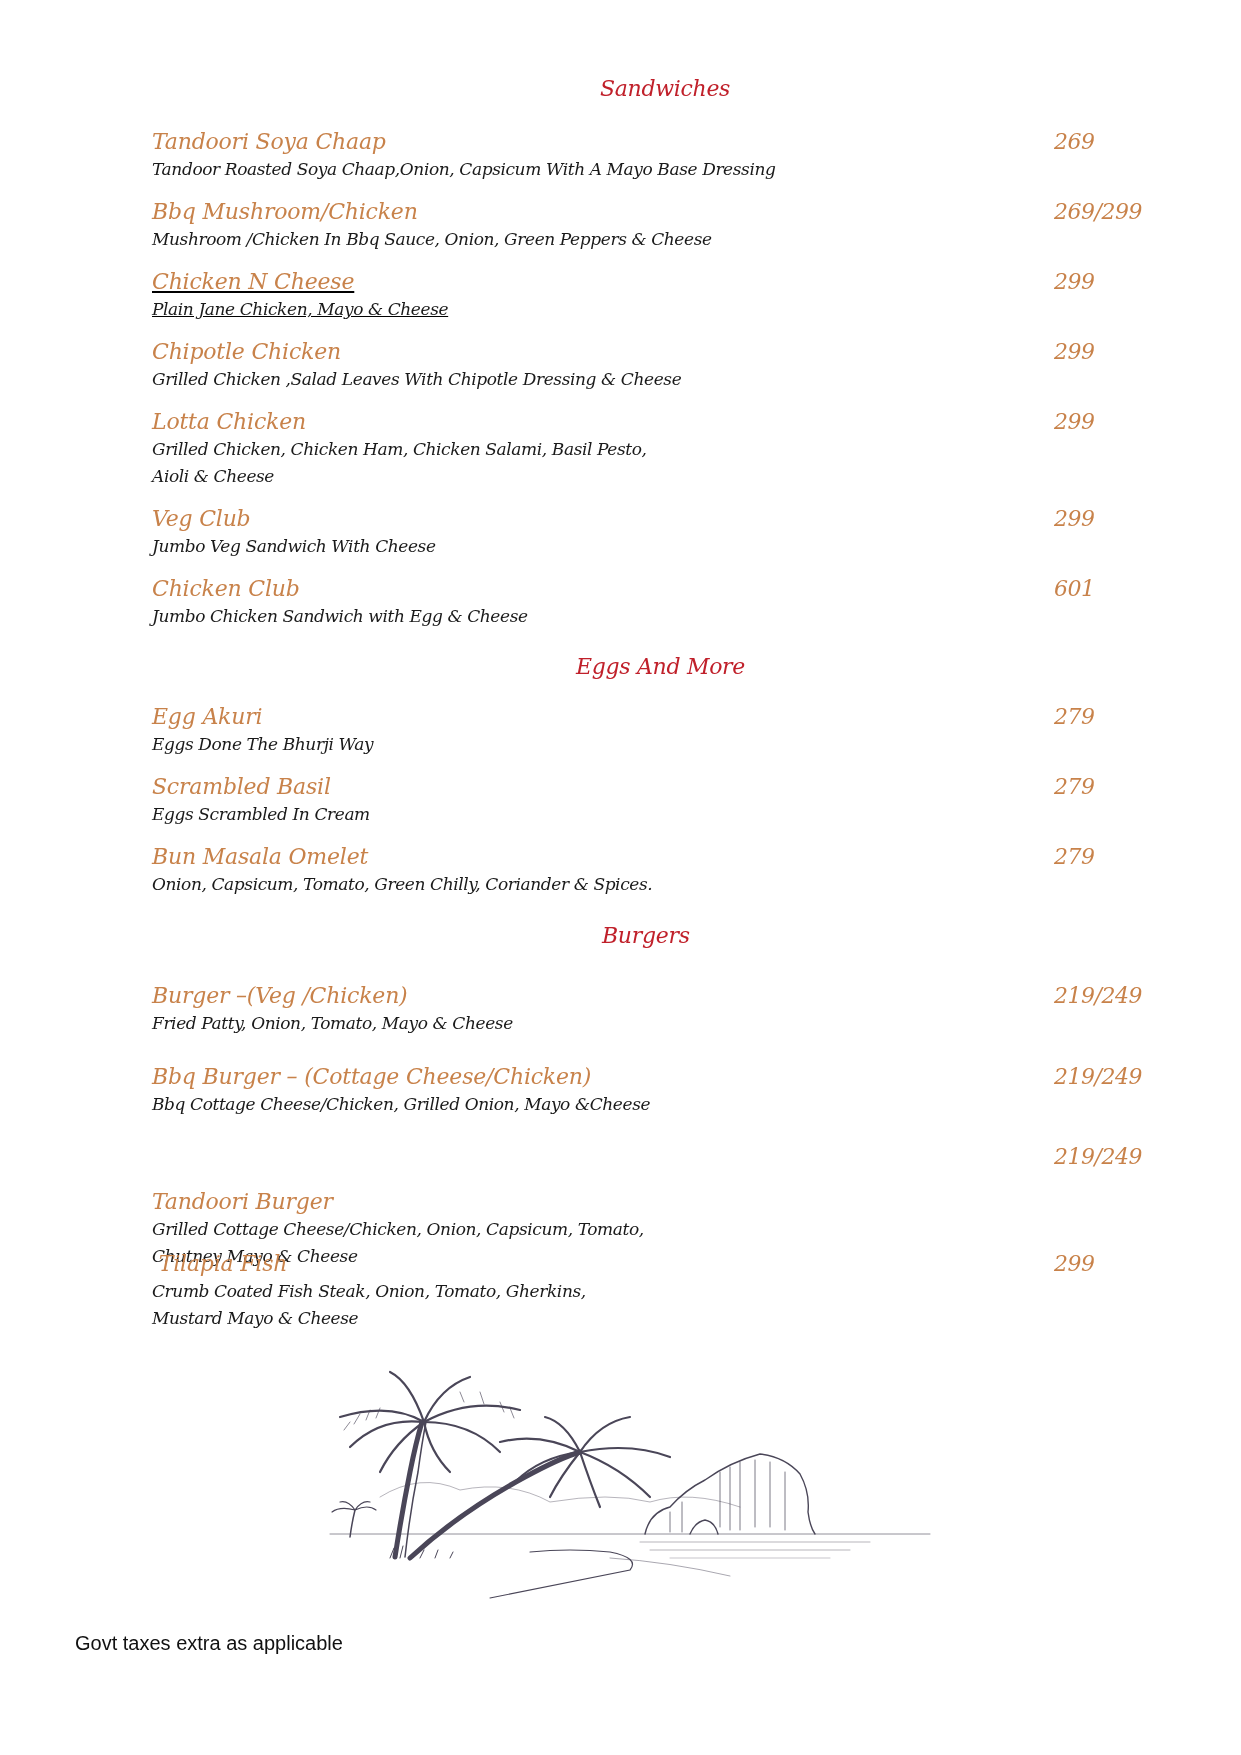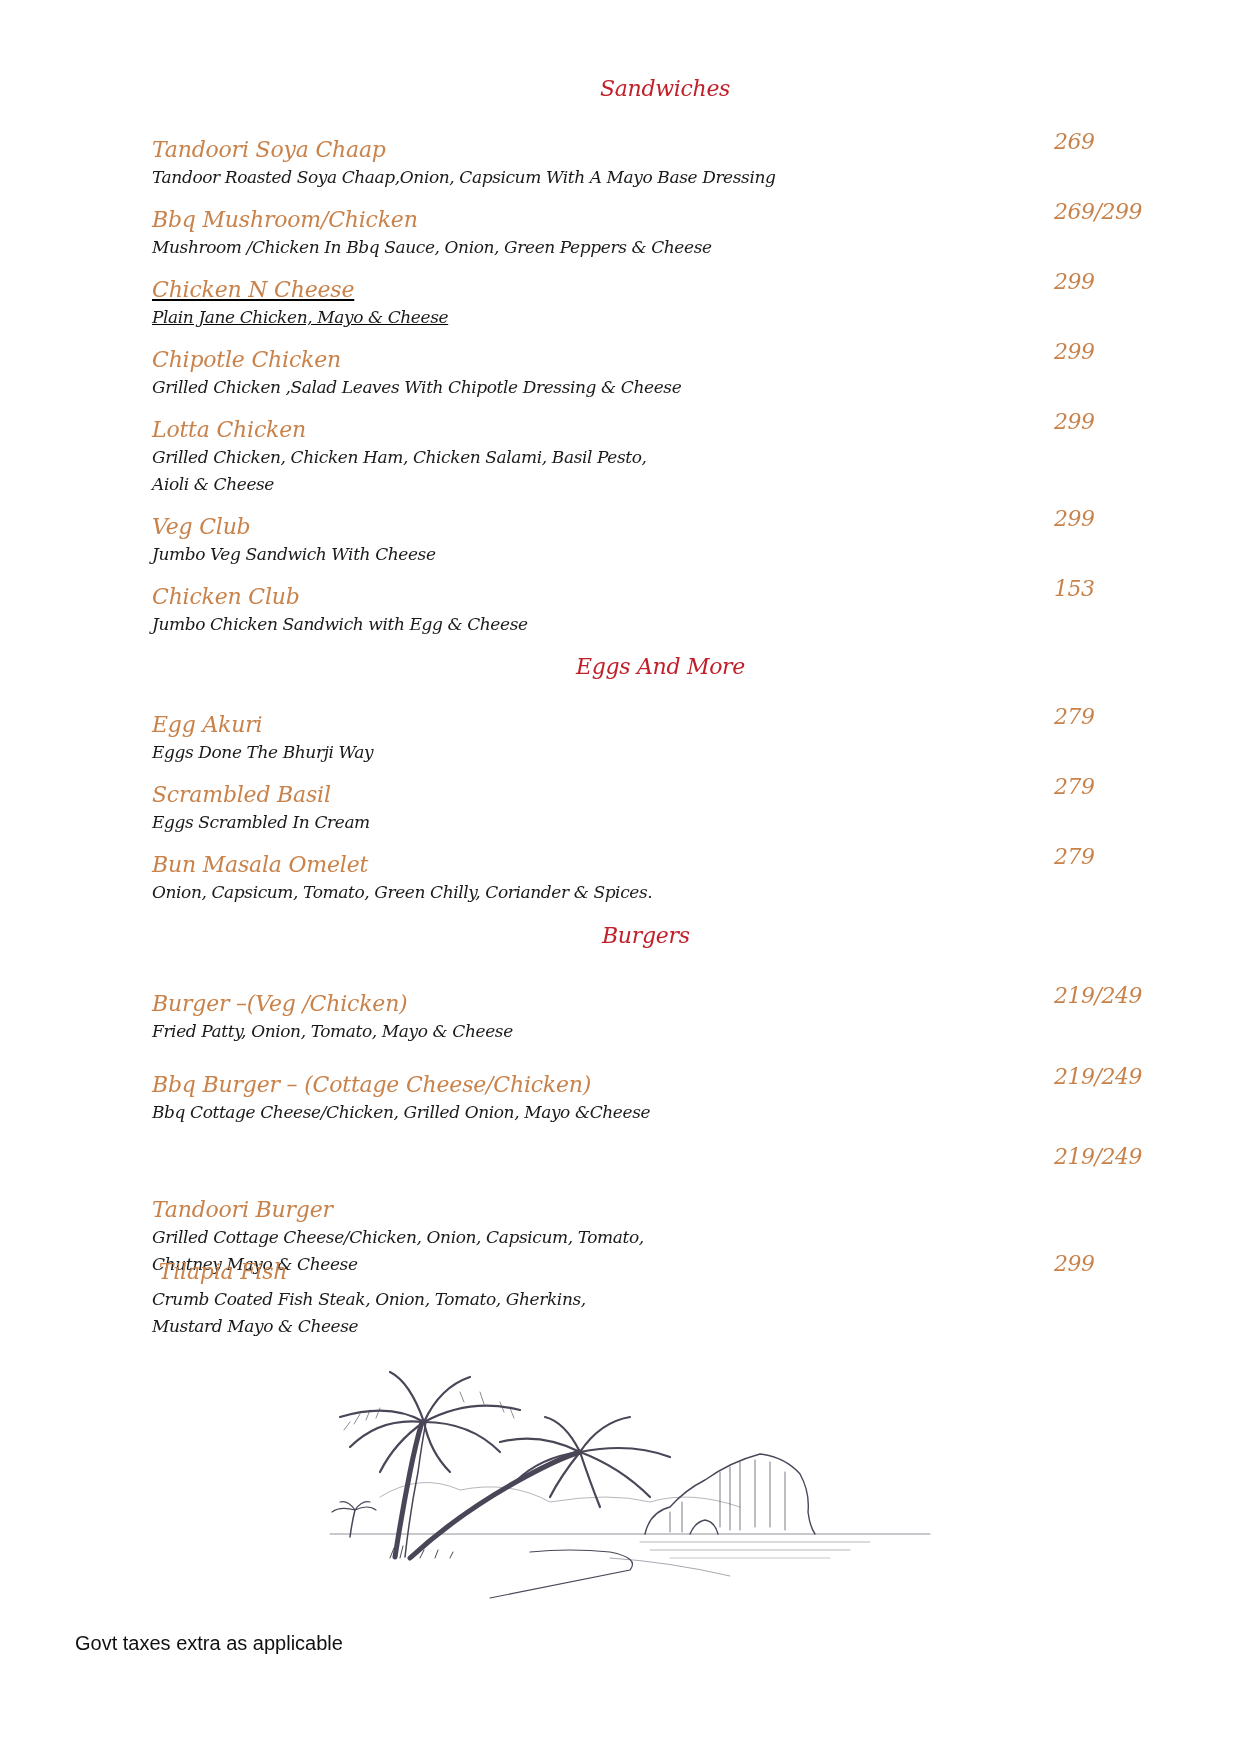--- a/index.html
+++ b/index.html
@@ -9,7 +9,7 @@
       position: absolute; font-family: "DejaVu Serif", serif; font-style: italic;
       font-size: 22px; color: #c0202a; letter-spacing: -0.3px; white-space: nowrap;
     }
-    .item { position: absolute; left: 152px; width: 900px; margin-top: 8px; }
+    .item { position: absolute; left: 152px; width: 900px; }
     .item-name {
       font-family: "DejaVu Serif", serif; font-style: italic; font-size: 22px;
       color: #c8824a; line-height: 28px; white-space: nowrap; letter-spacing: -0.2px;

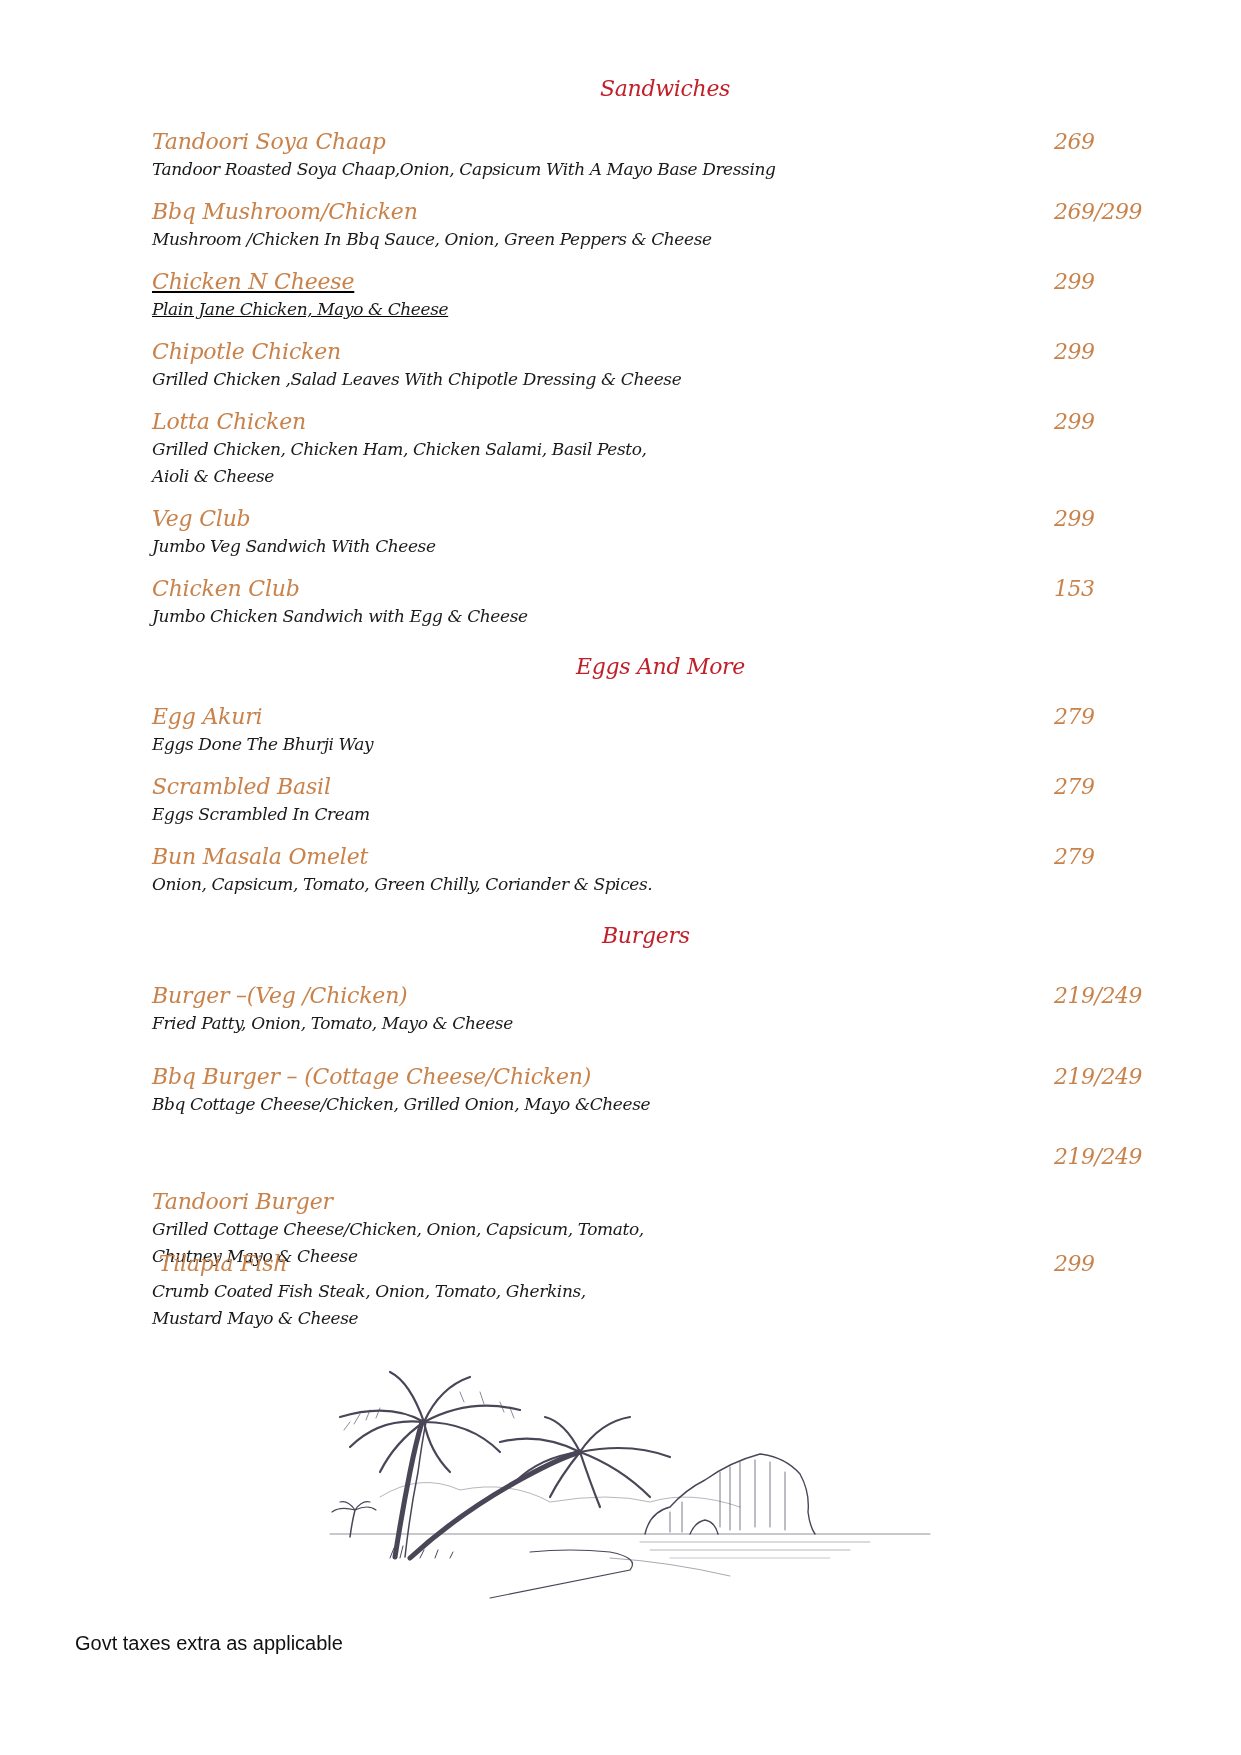--- a/index.html
+++ b/index.html
@@ -76,7 +76,7 @@
     <div class="item-name">Chicken Club</div>
     <div class="item-desc">Jumbo Chicken Sandwich with Egg &amp; Cheese</div>
   </div>
-  <div class="price" style="top:575px;">153</div>
+  <div class="price" style="top:575px;">601</div>
 
   <div class="section-title" style="left:576px; top:654px;">Eggs And More</div>
 

